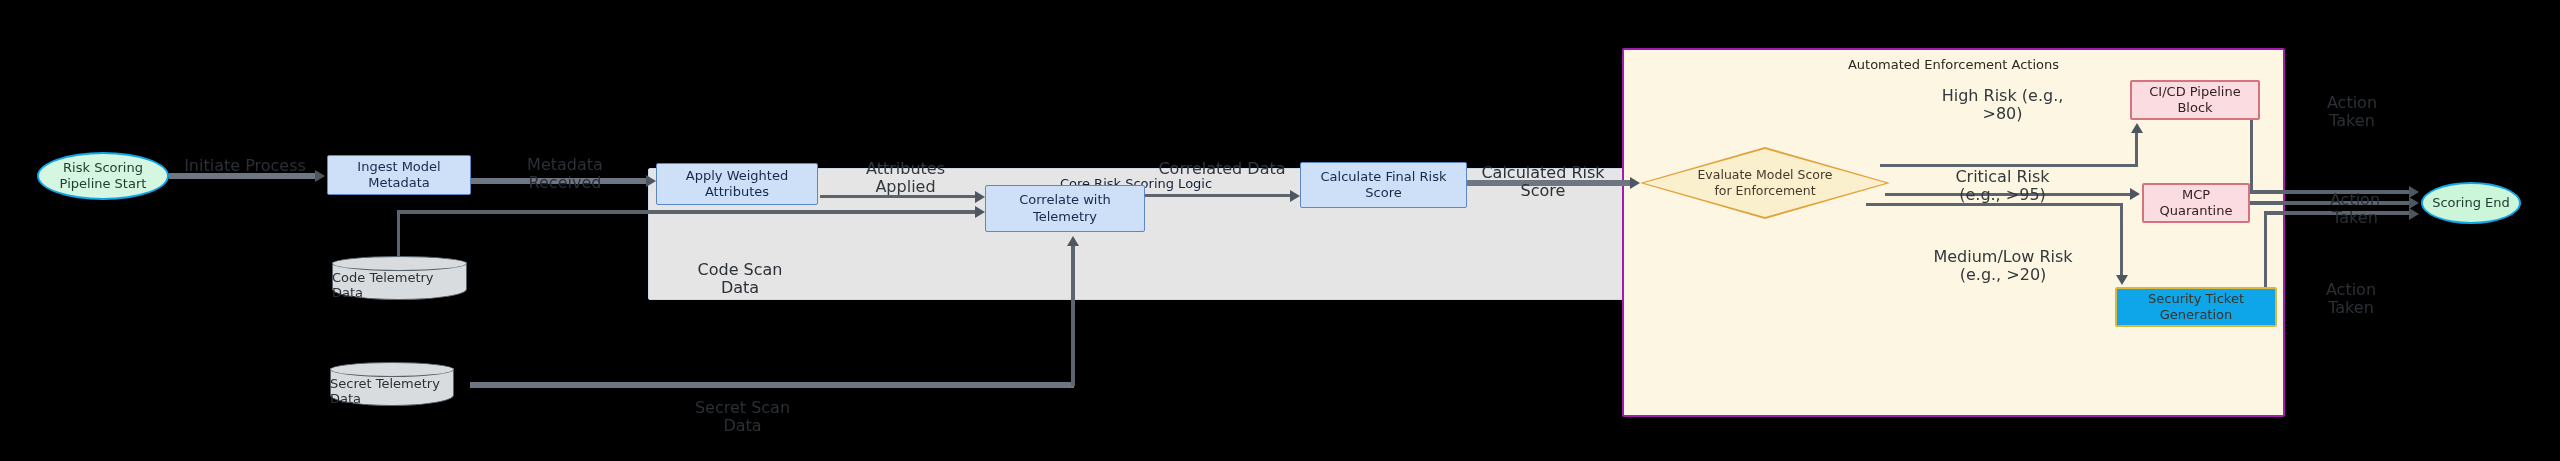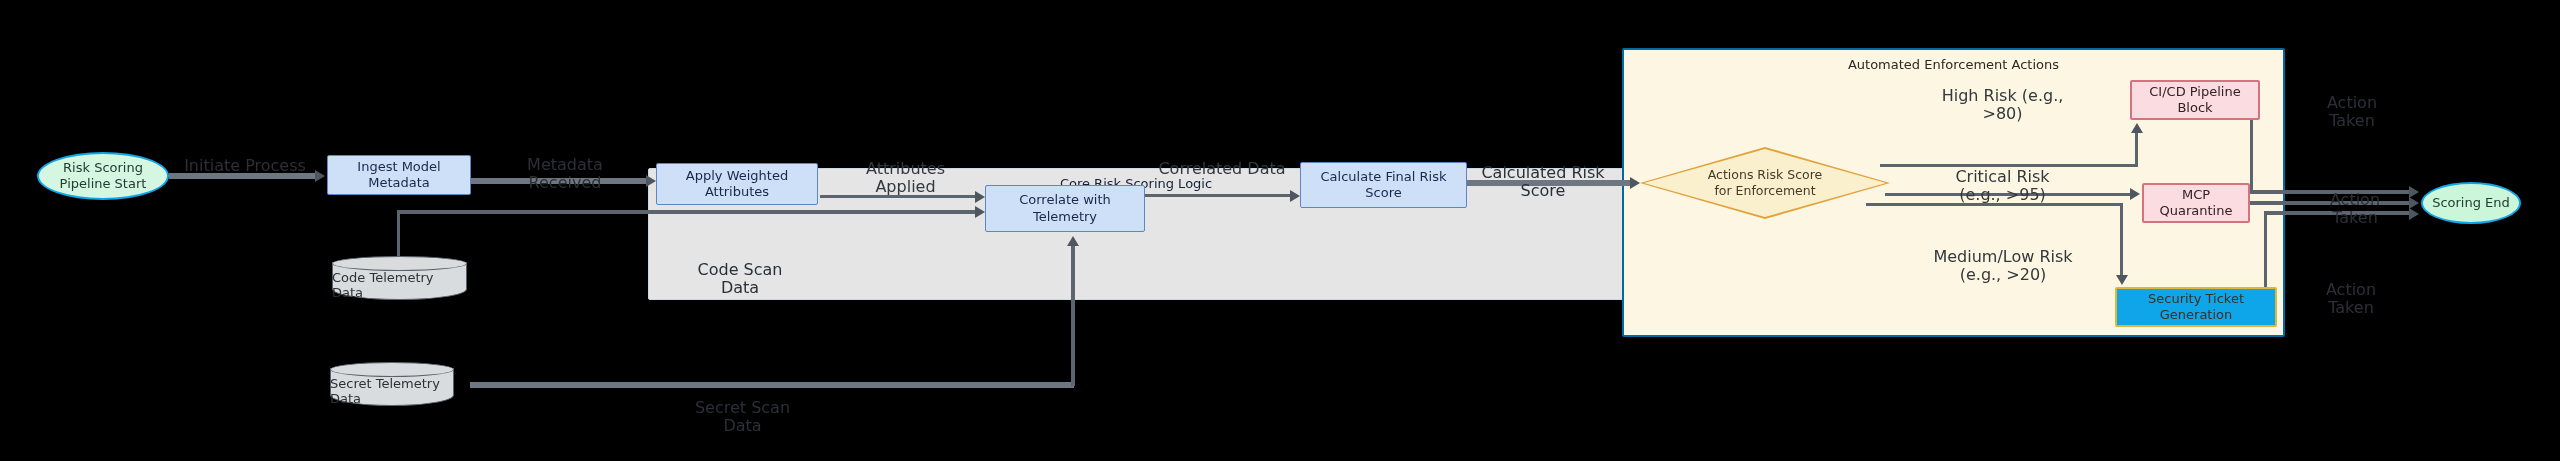--- a/index.html
+++ b/index.html
@@ -12,7 +12,7 @@
   .subgraph{z-index:1;border-radius:2px;}
   .sg-ingestion{left:313px;top:123px;width:172px;height:290px;background:#ecf3fb;border:1.5px solid #a9c4e2;}
   .sg-core{left:648px;top:120px;width:976px;height:132px;background:#e5e5e5;border:1.5px solid #c9d9ec;margin-top:48px;}
-  .sg-enforcement{left:1622px;top:48px;width:663px;height:289px;background:#fdf6e3;border:2px solid #0369a1;}
+  .sg-enforcement{left:1622px;top:48px;width:663px;height:369px;background:#fdf6e3;border:2px solid #a21caf;}
   .sg-title{position:absolute;left:0;right:0;top:7px;text-align:center;font-size:13px;font-weight:500;color:#14213a;z-index:2;}
   .sg-enforcement .sg-title{color:#2d2920;}
   

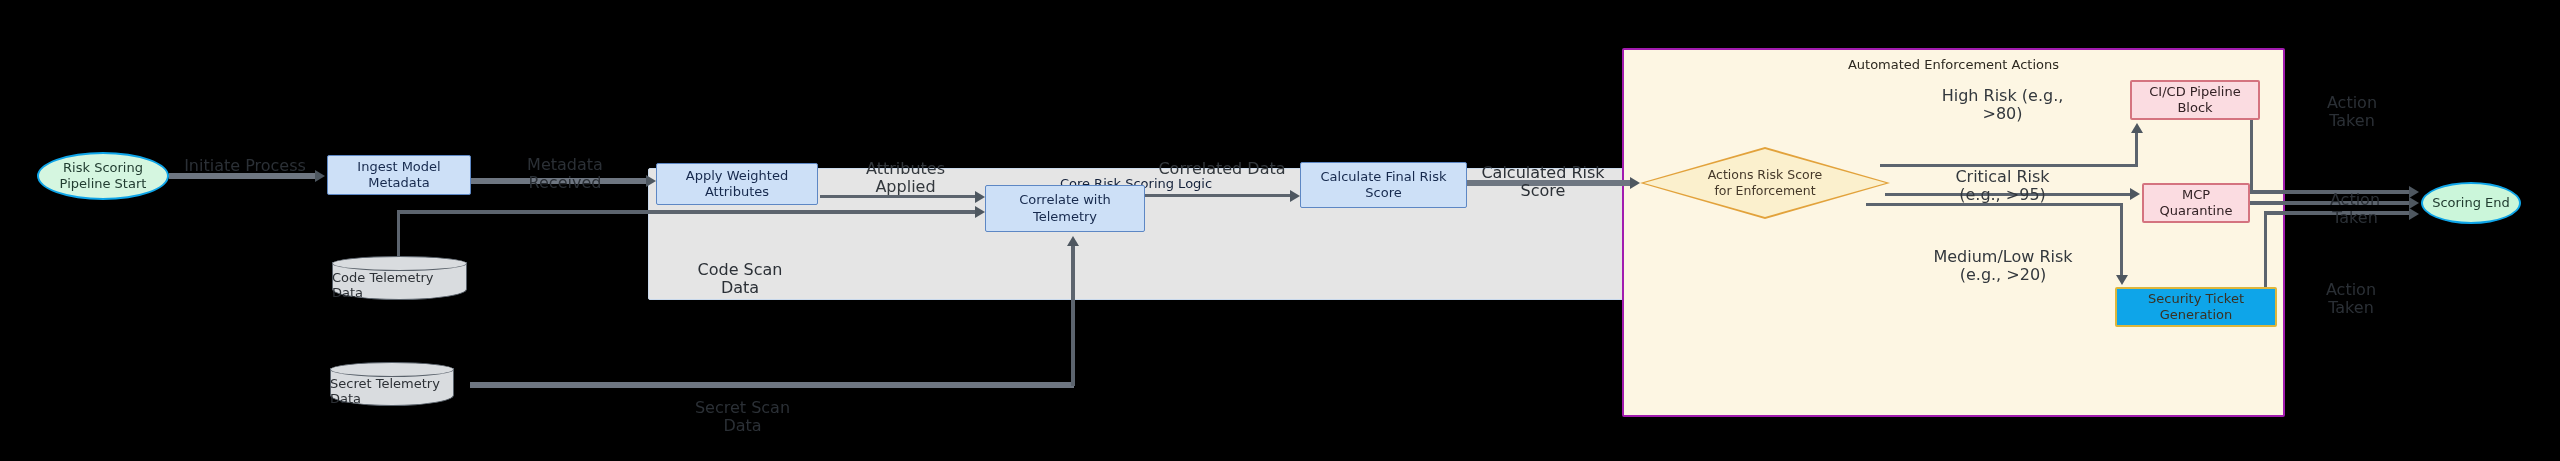--- a/index.html
+++ b/index.html
@@ -157,7 +157,7 @@
     <div class="dia-outer"></div>
     <div class="dia-inner"></div>
     <div class="dia-label">
-      <div>Actions Risk Score</div>
+      <div>Evaluate Model Score</div>
       <div>for Enforcement</div>
     </div>
   </div>

